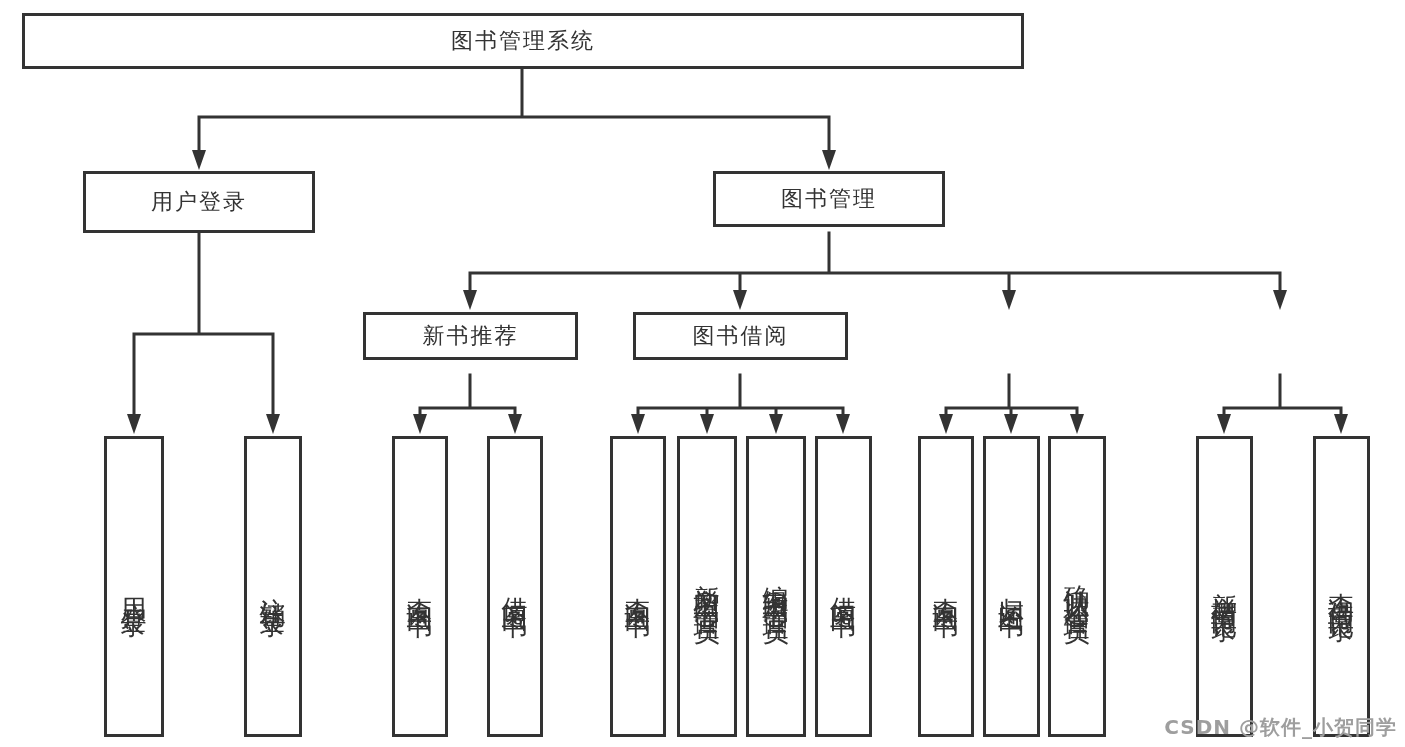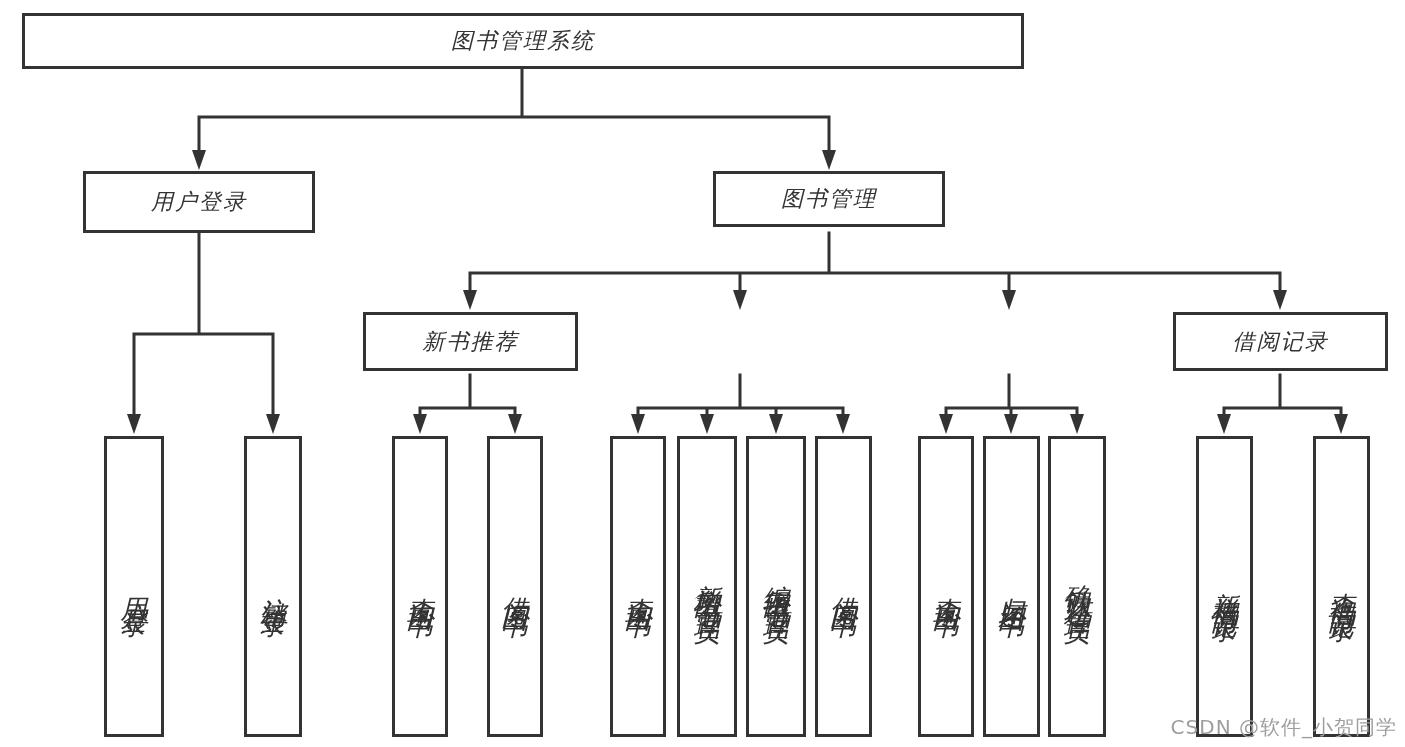--- a/index.html
+++ b/index.html
@@ -39,7 +39,6 @@
     align-items: center;
     justify-content: center;
     text-align: center;
-    font-style: italic;
   }
   .hnode {
     font-size: 22px;

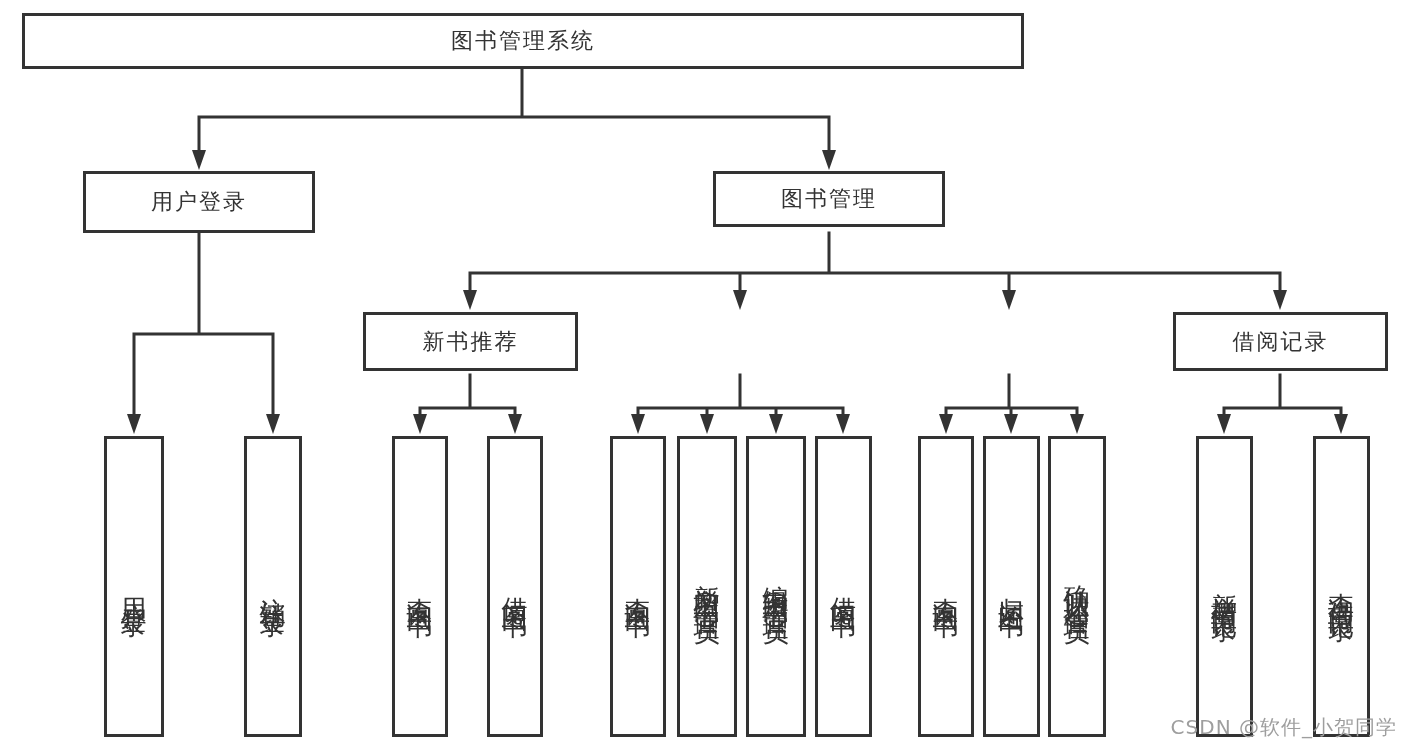--- a/index.html
+++ b/index.html
@@ -48,7 +48,7 @@
   .root-node   { left: 22px;  top: 13px;  width: 1002px; height: 56px; }
   .n-userlogin { left: 83px;  top: 171px; width: 232px;  height: 62px; }
   .n-bookmgmt  { left: 713px; top: 171px; width: 232px;  height: 56px; }
-  .l3          { top: 312px; width: 215px; height: 59px; }
+  .l3          { top: 312px; width: 215px; height: 48px; }
   .n-newbooks  { left: 363px; }
   .n-borrow    { left: 633px; }
   .n-current   { left: 902px; }

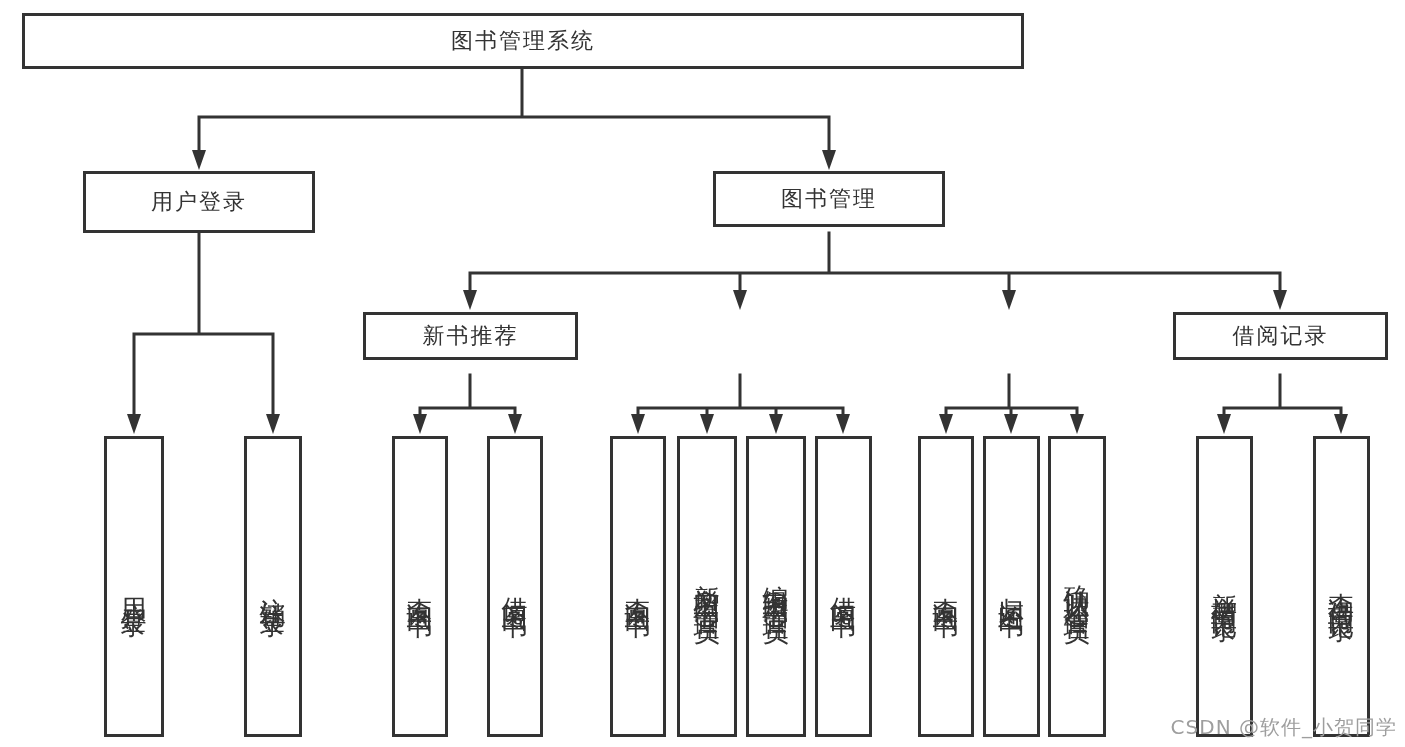--- a/index.html
+++ b/index.html
@@ -144,6 +144,9 @@
   <div class="node l3 n-newbooks hnode">
     <span>新书推荐</span>
   </div>
+  <div class="node l3 n-borrow hnode">
+    <span>图书借阅</span>
+  </div>
   <div class="node l3 n-records hnode">
     <span>借阅记录</span>
   </div>

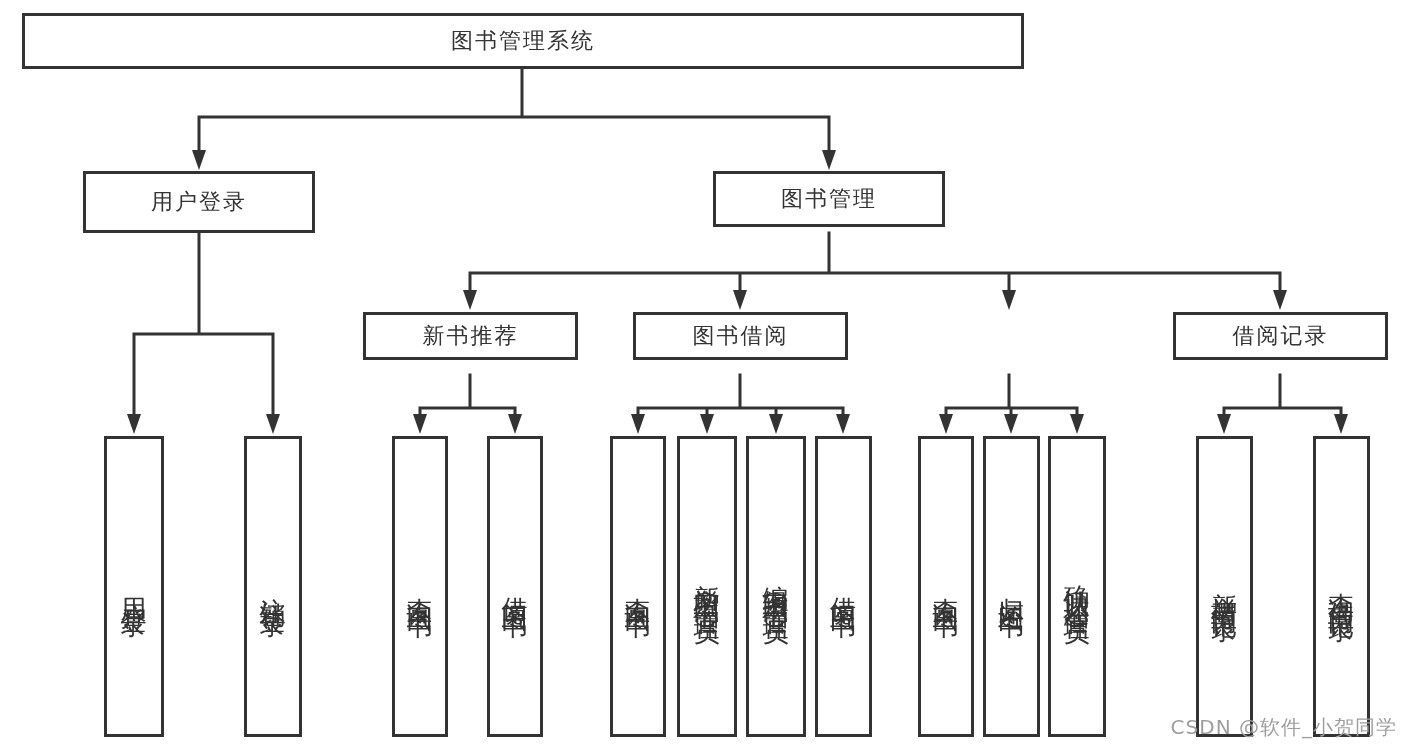--- a/index.html
+++ b/index.html
@@ -147,9 +147,6 @@
   <div class="node l3 n-borrow hnode">
     <span>图书借阅</span>
   </div>
-  <div class="node l3 n-records hnode">
-    <span>借阅记录</span>
-  </div>
 
   <div class="node leaf lf-a1">
     <span class="vtext">用户登录</span>

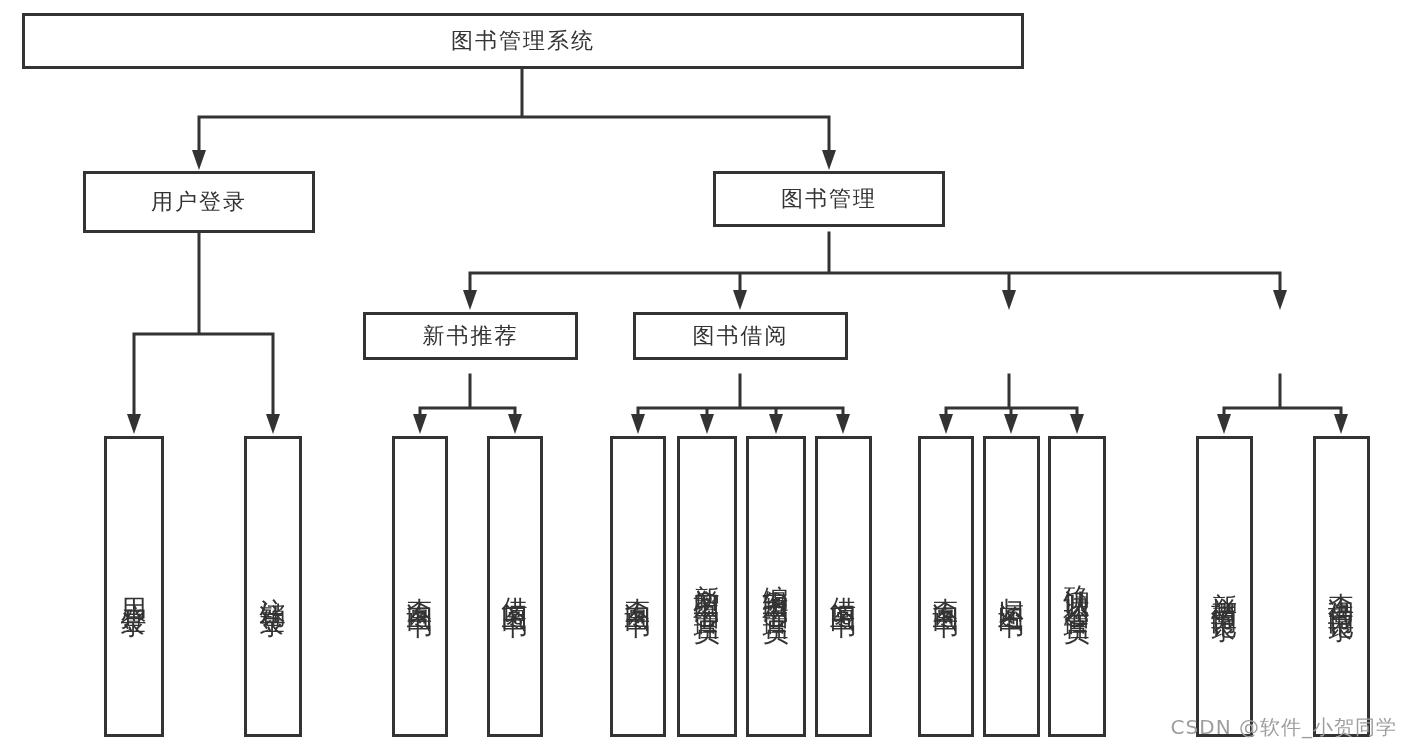--- a/index.html
+++ b/index.html
@@ -87,6 +87,7 @@
     color: var(--watermark);
     letter-spacing: 1px;
     white-space: nowrap;
+    font-weight: bold;
   }
 </style>
 </head>

